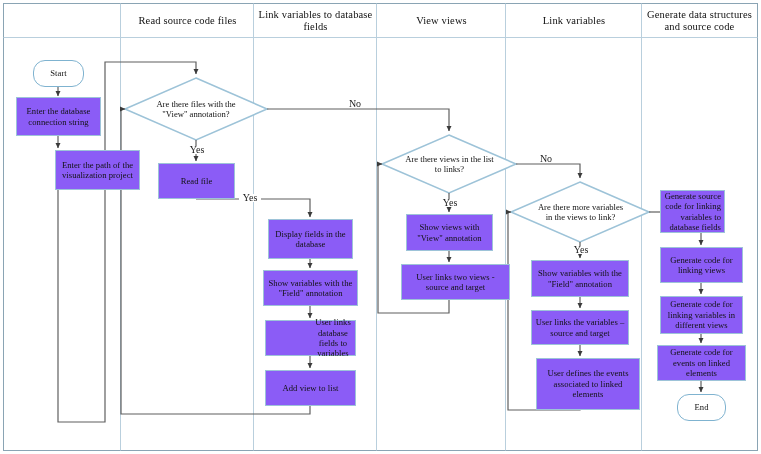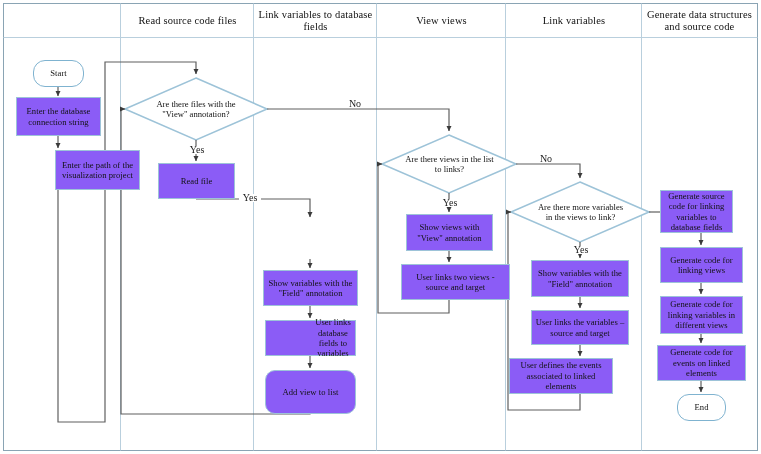--- a/index.html
+++ b/index.html
@@ -223,7 +223,7 @@
     <span>User defines the events associated to linked elements</span>
   </div>
 
-  <div class="node proc" style="left:660px; top:190px; width:73px; height:43px;">
+  <div class="node proc" style="left:660px; top:190px; width:65px; height:43px;text-align:right;">
     <span>Generate source code for linking variables to database fields</span>
   </div>
   <div class="node proc" style="left:660px; top:247px; width:83px; height:36px;">

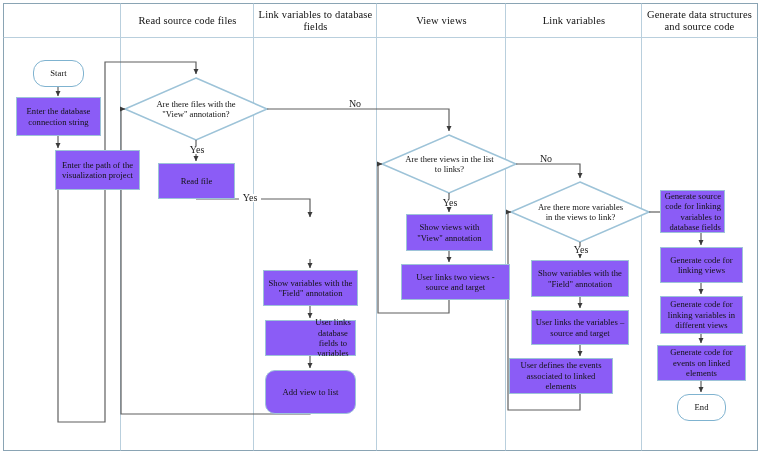--- a/index.html
+++ b/index.html
@@ -190,6 +190,9 @@
     <span>Read file</span>
   </div>
 
+  <div class="node proc" style="left:268px; top:219px; width:85px; height:40px;">
+    <span>Display fields in the database</span>
+  </div>
   <div class="node proc" style="left:263px; top:270px; width:95px; height:36px;">
     <span>Show variables with the "Field" annotation</span>
   </div>

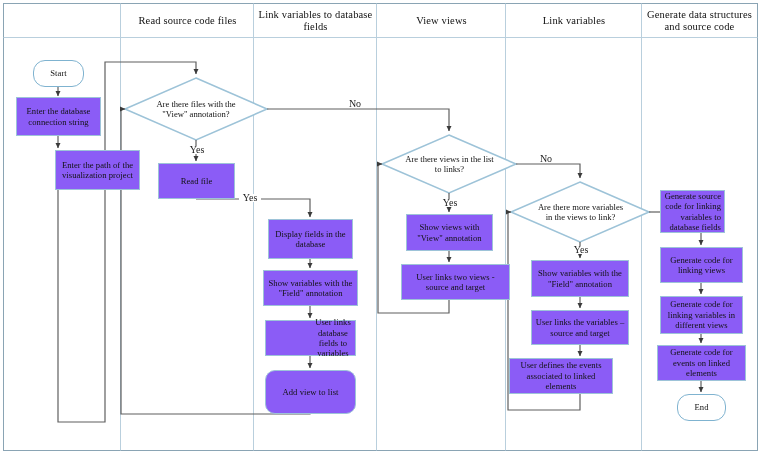--- a/index.html
+++ b/index.html
@@ -222,7 +222,7 @@
   <div class="node proc" style="left:531px; top:310px; width:98px; height:35px;">
     <span>User links the  variables – source and target</span>
   </div>
-  <div class="node proc" style="left:509px; top:358px; width:104px; height:36px;">
+  <div class="node proc" style="left:536px; top:358px; width:104px; height:52px;">
     <span>User defines the events associated to linked elements</span>
   </div>
 

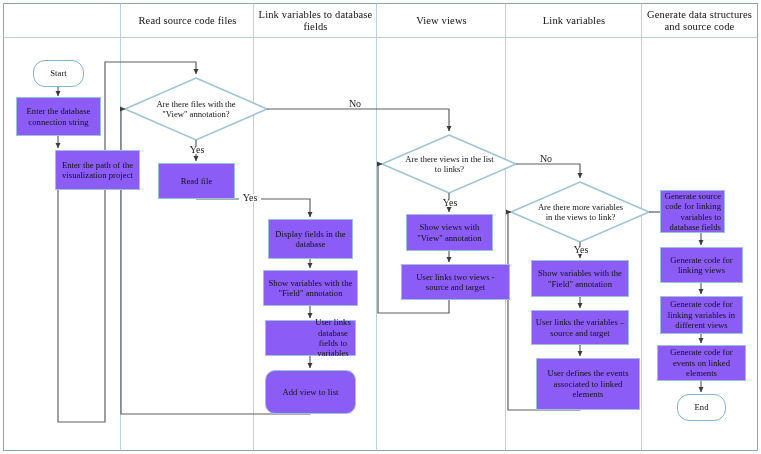--- a/index.html
+++ b/index.html
@@ -199,7 +199,7 @@
   <div class="node proc" style="left:265px; top:320px; width:91px; height:36px;padding-left:48px;">
     <span>User links database fields to variables</span>
   </div>
-  <div class="node proc" style="left:265px; top:370px; width:91px; height:44px;border-radius:10px;">
+  <div class="node proc" style="left:265px; top:370px; width:91px; height:36px;">
     <span>Add view to list</span>
   </div>
 

